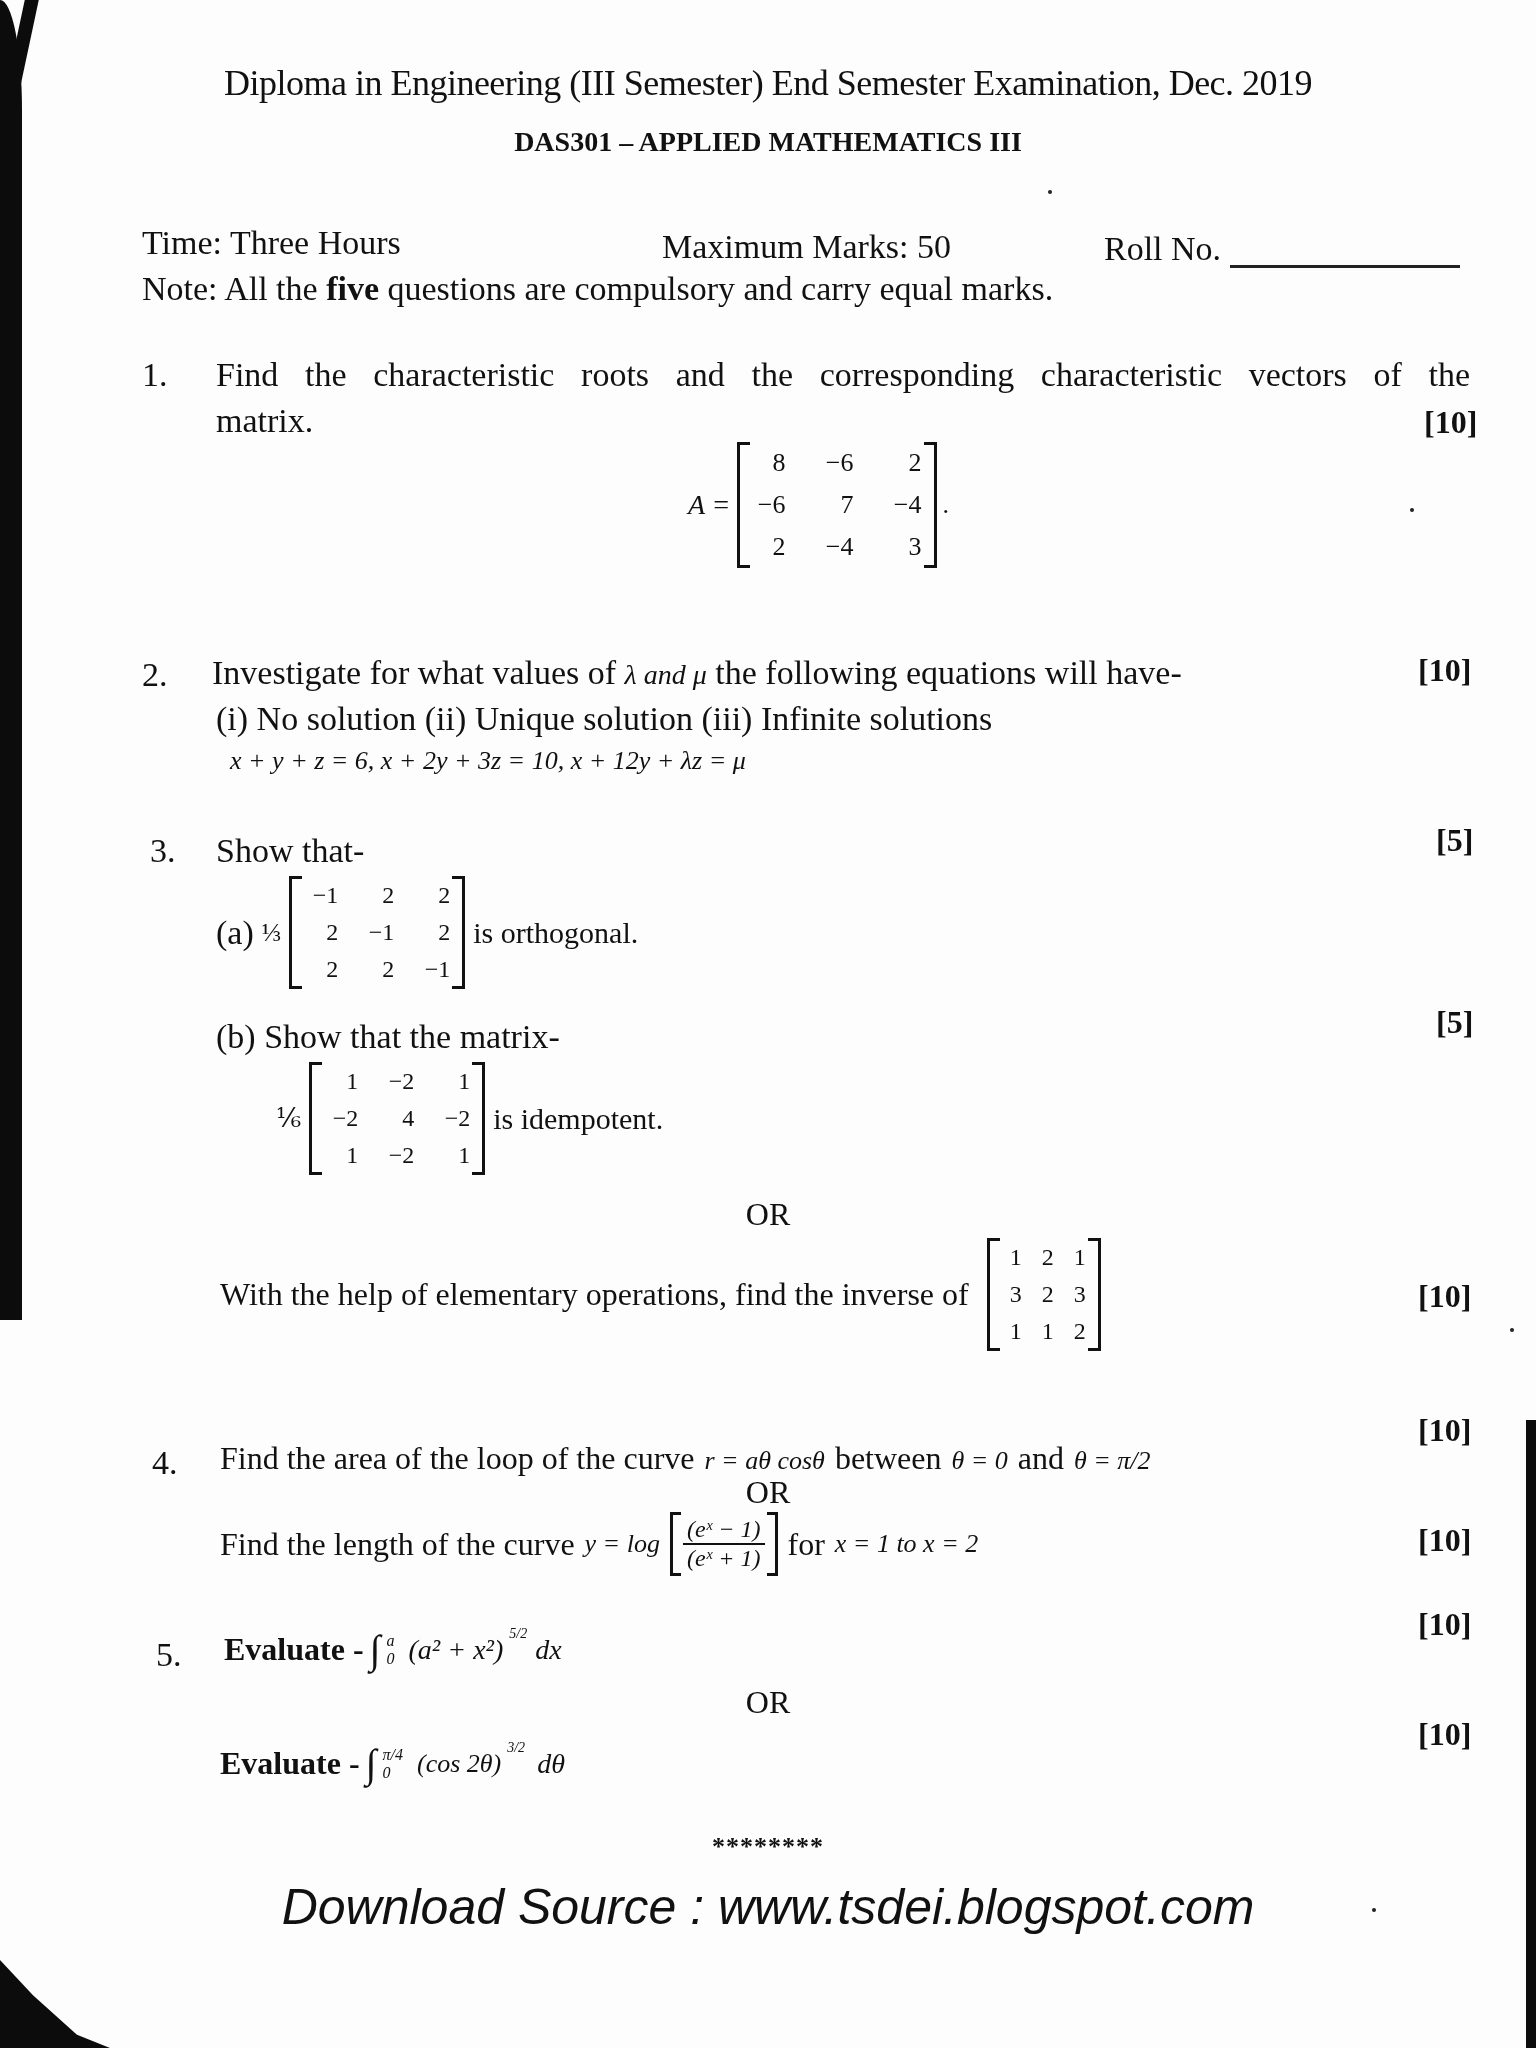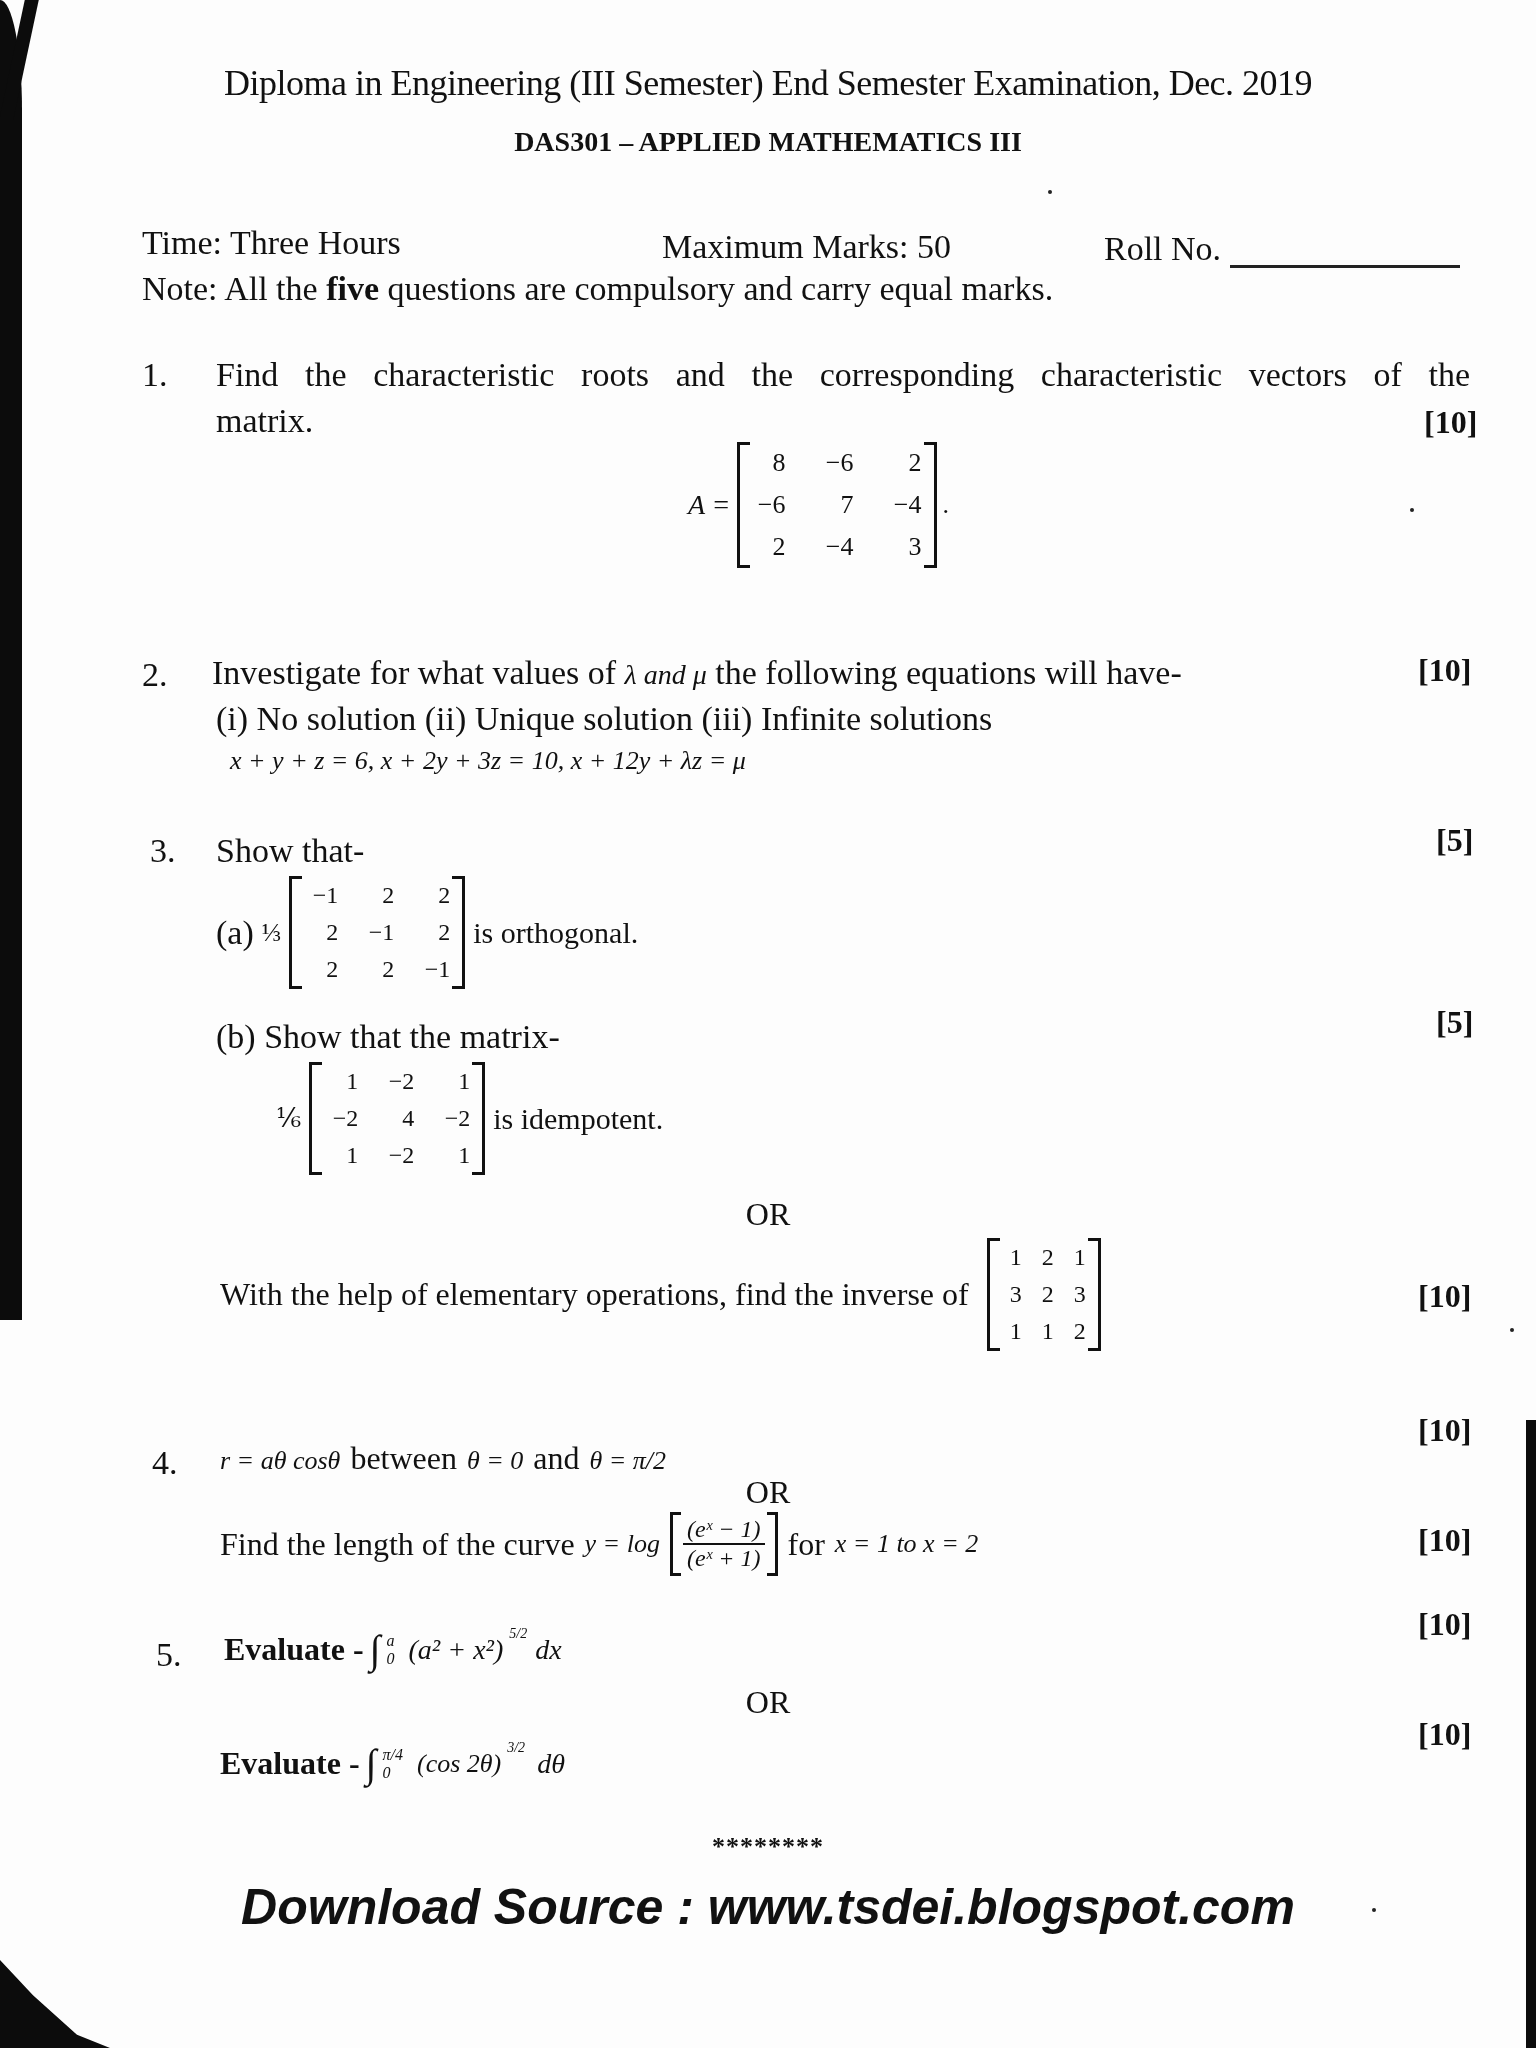--- a/index.html
+++ b/index.html
@@ -182,6 +182,7 @@
 
 <div class="abs qnum" style="left:152px;top:1444px">4.</div>
 <div class="abs" style="left:220px;top:1440px;display:flex;align-items:baseline;gap:10px">
+  <span class="qtext" style="font-size:32px">Find the area of the loop of the curve</span>
   <span class="italic" style="font-size:26px">r = aθ cosθ</span>
   <span class="qtext" style="font-size:32px">between</span>
   <span class="italic" style="font-size:26px">θ = 0</span>

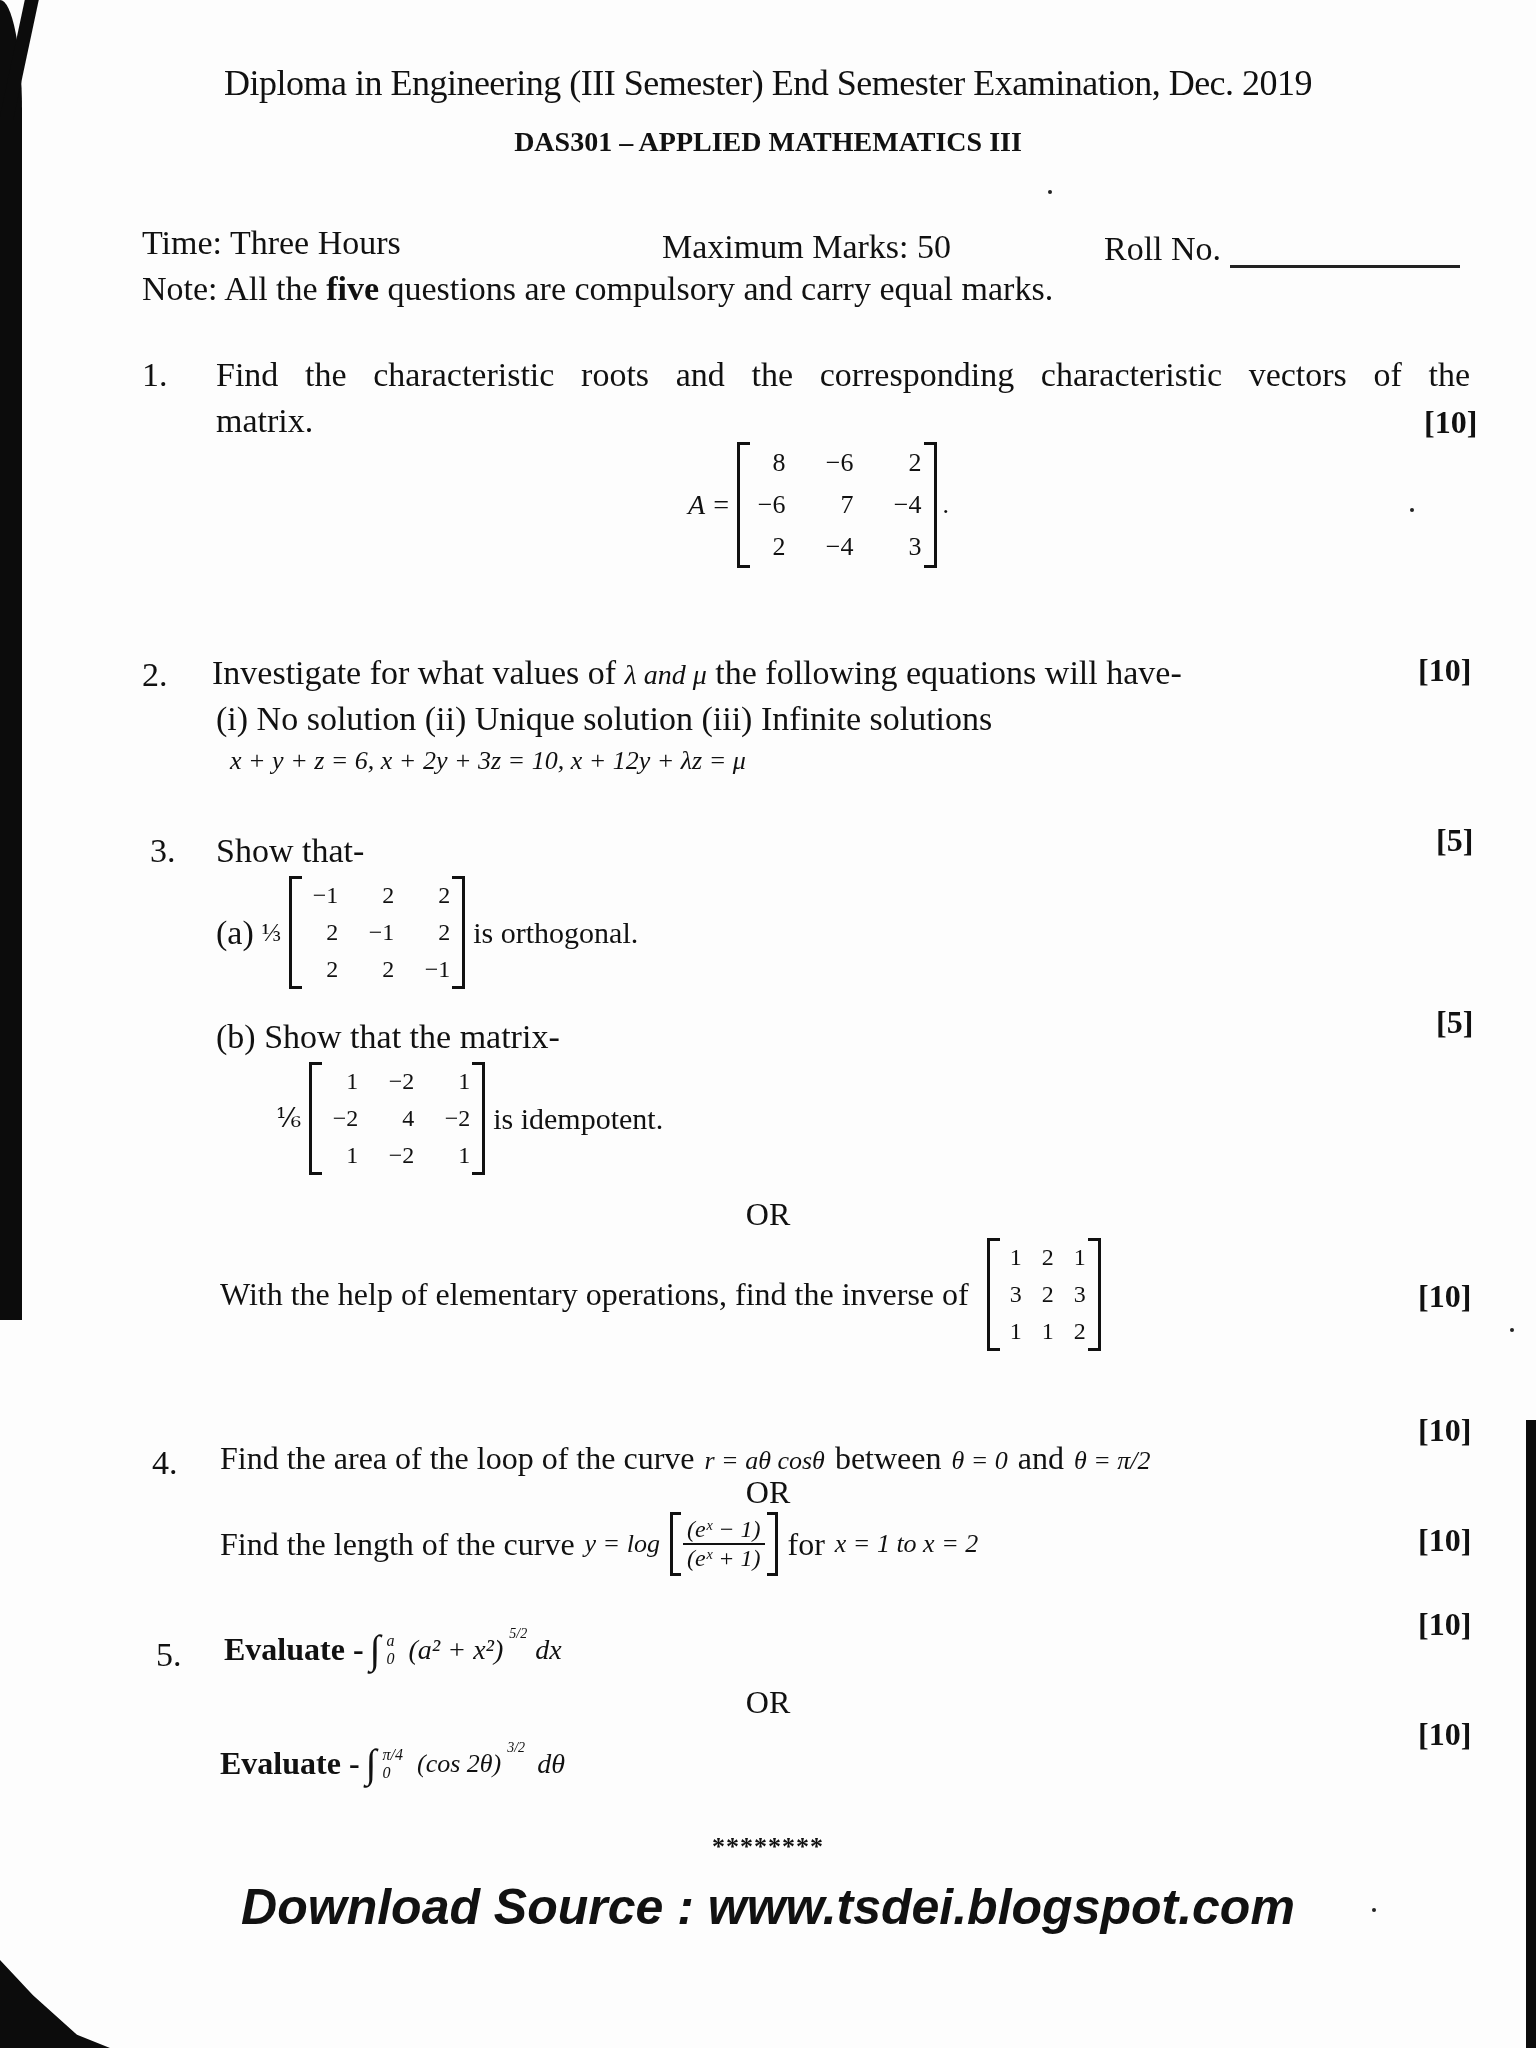--- a/index.html
+++ b/index.html
@@ -69,7 +69,7 @@
 
   .integral { font-size: 40px; font-style: italic; }
   .lim { display: inline-block; vertical-align: middle; font-size: 16px; line-height: 18px; text-align: left; margin-right: 8px; }
-  .footer { top: 1878px; left: 0; width: 1536px; text-align: center; font-family: "Liberation Sans", "DejaVu Sans", sans-serif; font-weight: bold; font-style: italic; font-size: 50px; }
+  .footer { top: 1878px; left: 0; width: 1536px; text-align: center; font-family: "Liberation Sans", "DejaVu Sans", sans-serif; font-weight: normal; font-style: italic; font-size: 50px; }
   .stars { top: 1832px; left: 0; width: 1536px; text-align: center; font-size: 26px; font-weight: bold; letter-spacing: 1px; }
 </style>
 </head>

